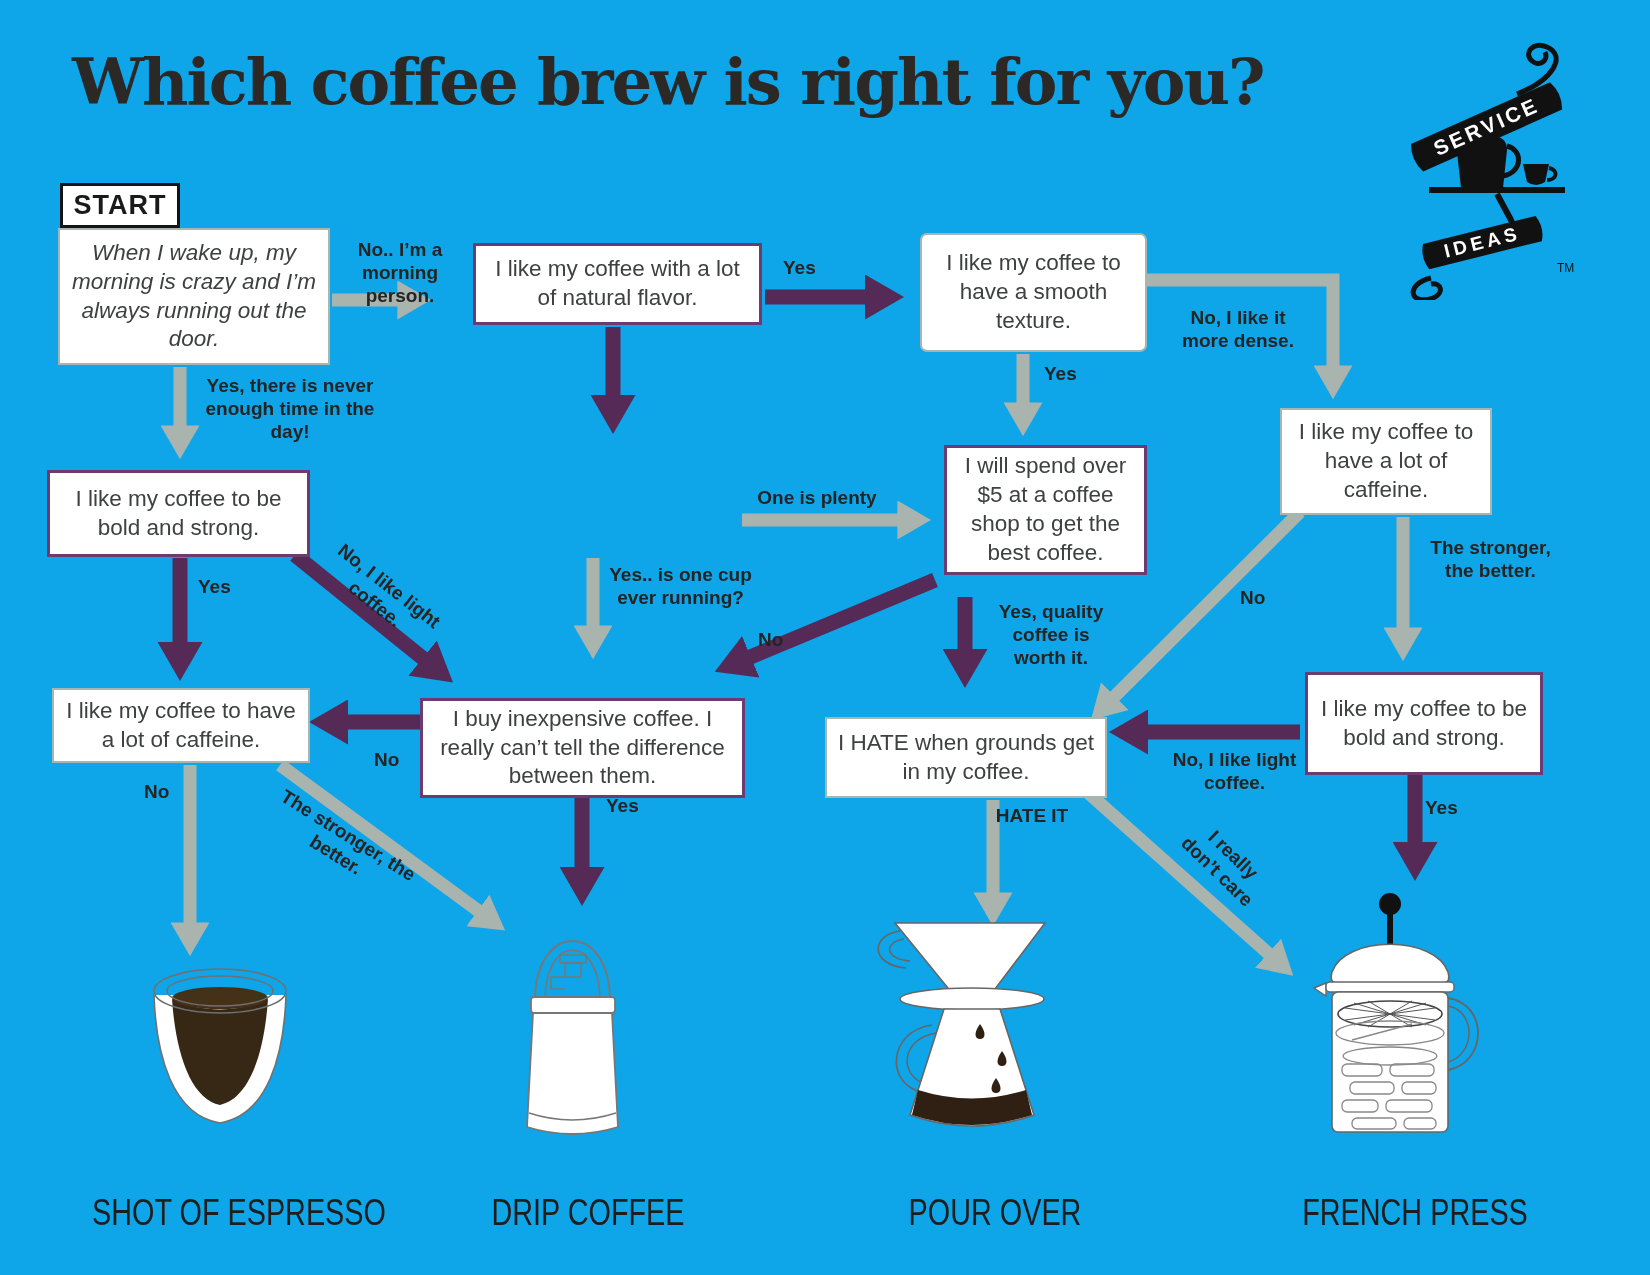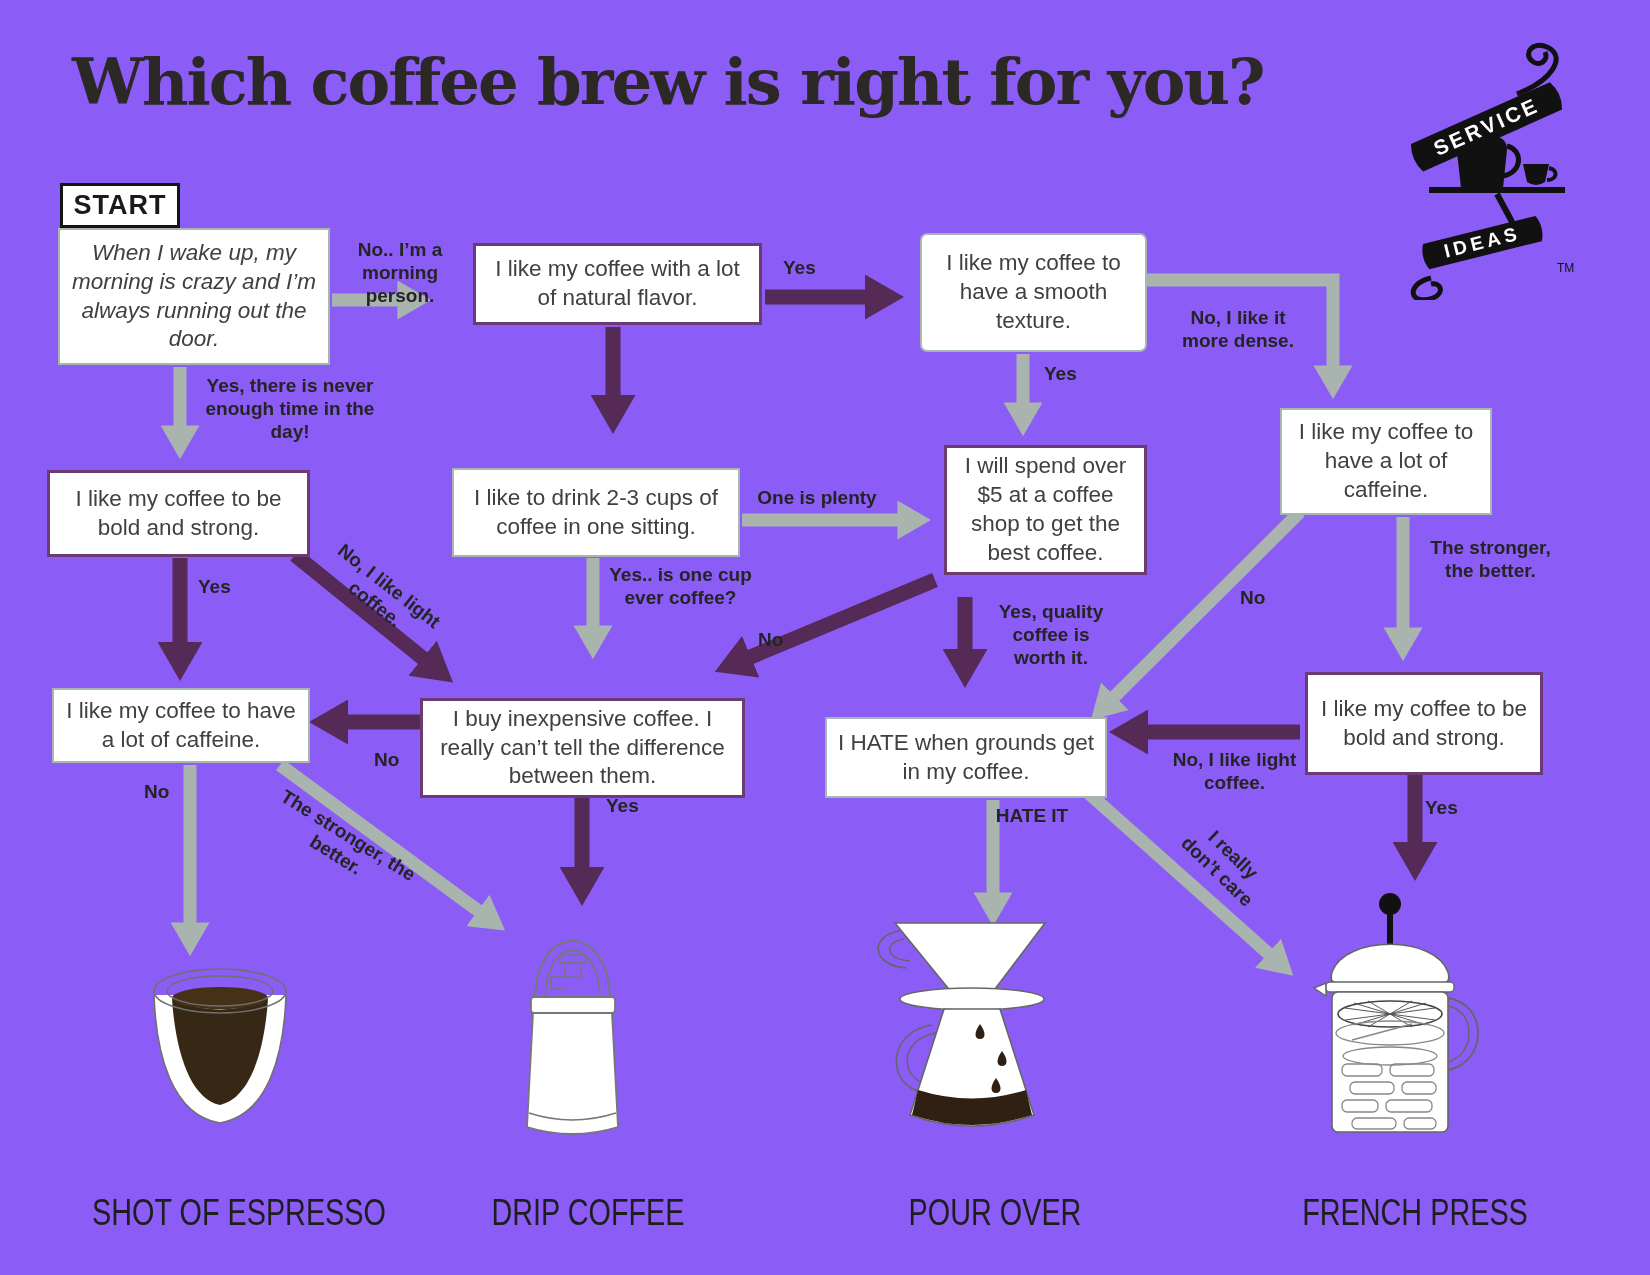--- a/index.html
+++ b/index.html
@@ -3,7 +3,7 @@
 <meta charset="utf-8">
 <style>
   html,body{margin:0;padding:0;background:#ffffff;}
-  .canvas{position:relative;width:1650px;height:1275px;background:#8b5cf6;overflow:hidden;
+  .canvas{position:relative;width:1650px;height:1275px;background:#0ea5e9;overflow:hidden;
           font-family:"Liberation Sans",sans-serif;}
   .title{position:absolute;left:72px;top:44px;font-family:"DejaVu Serif",serif;font-weight:700;
          font-size:64px;letter-spacing:-2px;color:#2b2825;white-space:nowrap;}

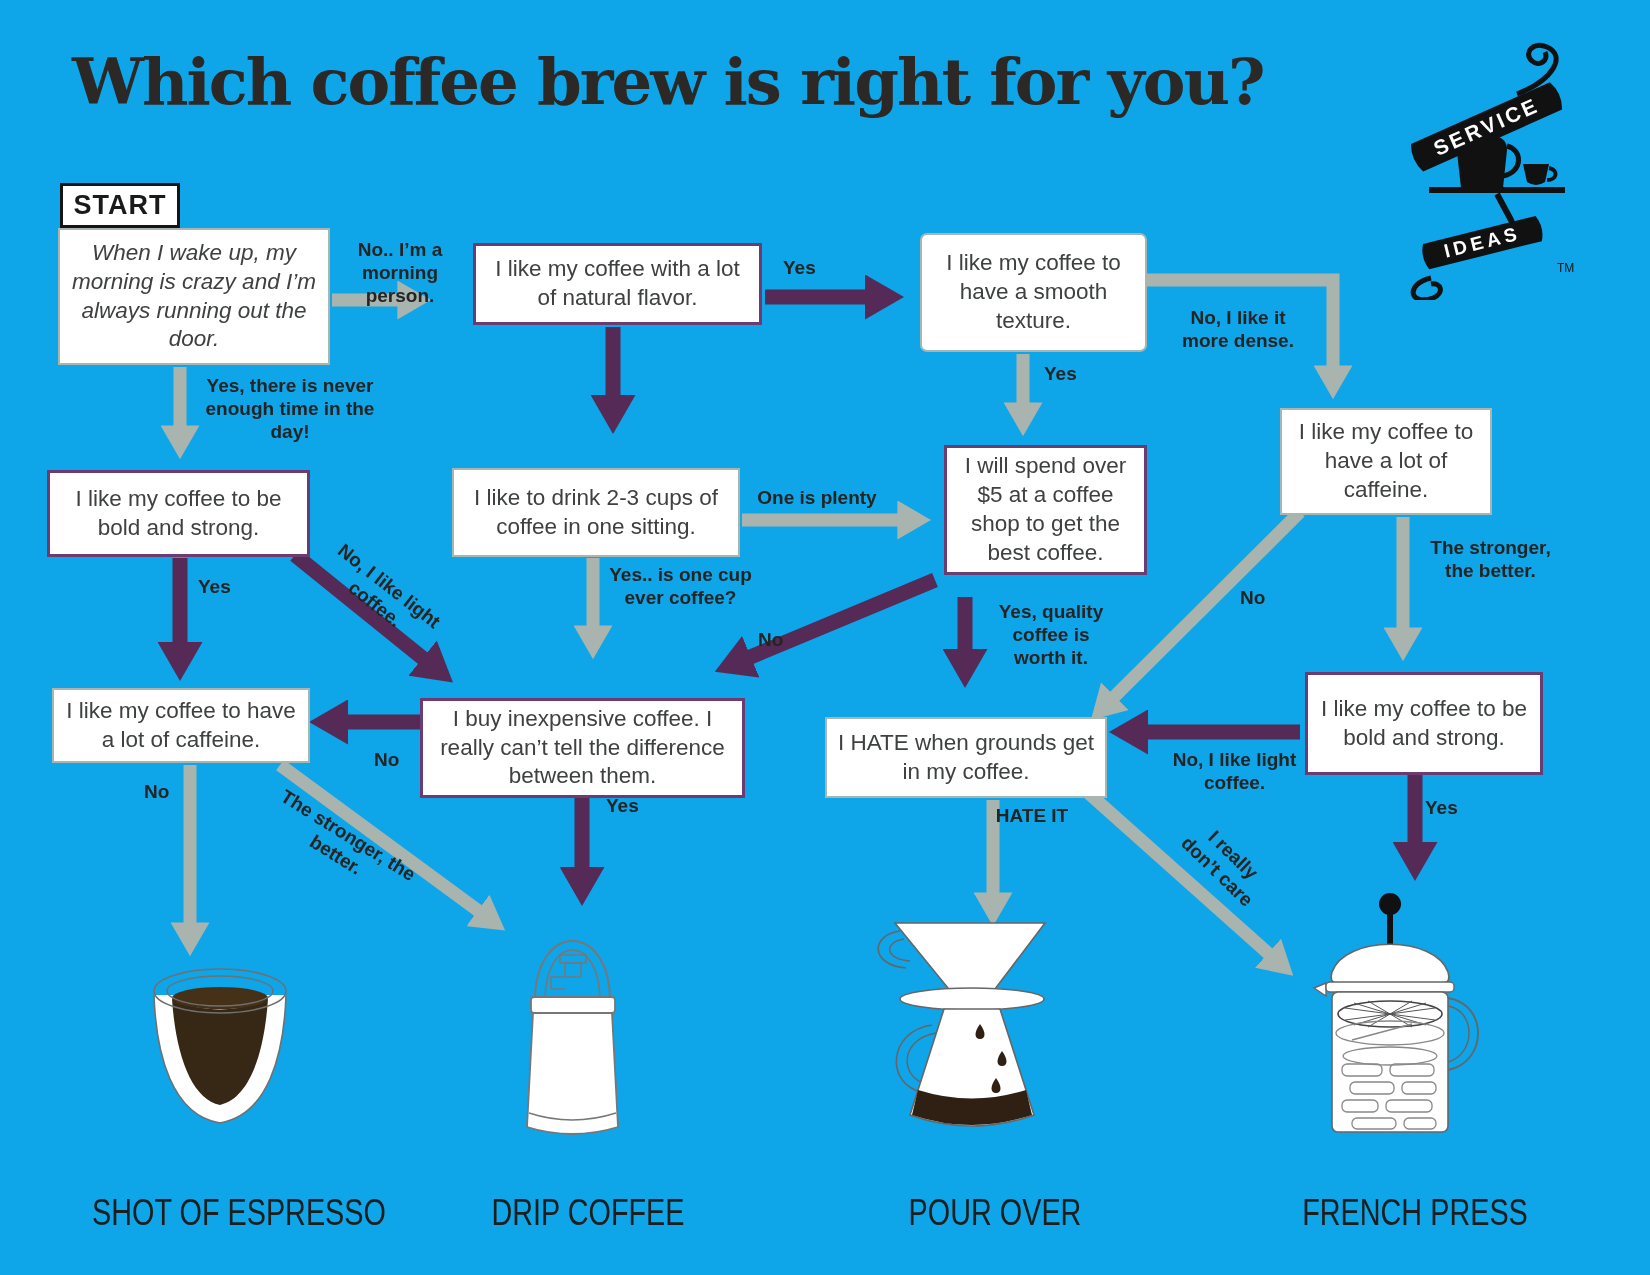--- a/index.html
+++ b/index.html
@@ -98,7 +98,6 @@
   <div class="box gray" style="left:920px;top:233px;width:227px;height:119px;border-radius:7px;">I like my coffee to have a smooth texture.</div>
   <div class="box gray" style="left:1280px;top:408px;width:212px;height:107px;">I like my coffee to have a lot of caffeine.</div>
   <div class="box purple" style="left:944px;top:445px;width:203px;height:130px;">I will spend over $5 at a coffee shop to get the best coffee.</div>
-  <div class="box gray" style="left:452px;top:468px;width:288px;height:89px;">I like to drink 2-3 cups of coffee in one sitting.</div>
   <div class="box purple" style="left:47px;top:470px;width:263px;height:87px;">I like my coffee to be bold and strong.</div>
   <div class="box purple" style="left:420px;top:690px;width:325px;height:100px;margin-top:8px;">I buy inexpensive coffee. I really can’t tell the difference between them.</div>
   <div class="box gray" style="left:52px;top:688px;width:258px;height:75px;">I like my coffee to have a lot of caffeine.</div>

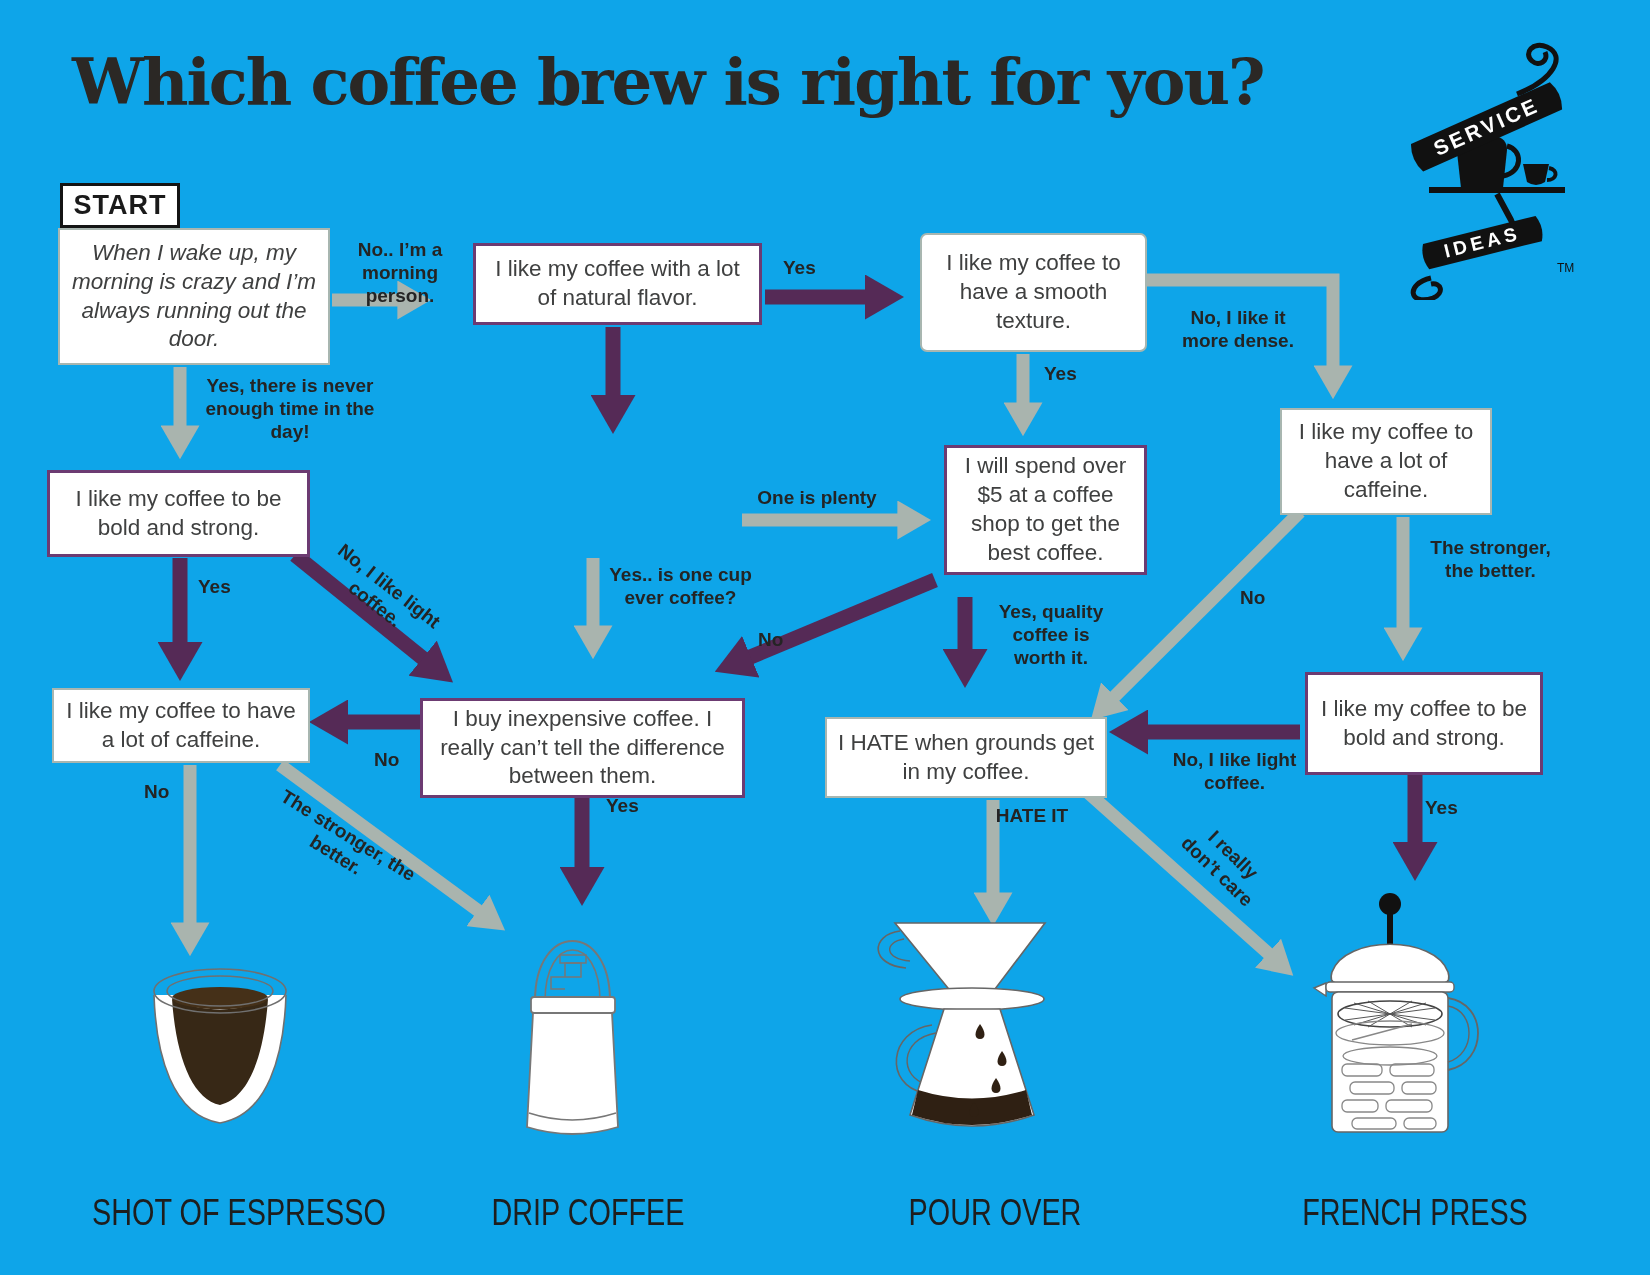--- a/index.html
+++ b/index.html
@@ -110,7 +110,7 @@
   <div class="lbl" style="left:1168px;top:306px;width:140px;">No, I like it more dense.</div>
   <div class="lbl nowrap" style="left:1044px;top:362px;">Yes</div>
   <div class="lbl nowrap" style="left:742px;top:486px;width:150px;">One is plenty</div>
-  <div class="lbl" style="left:598px;top:563px;width:165px;">Yes.. is one cup ever coffee?</div>
+  <div class="lbl" style="left:598px;top:563px;width:165px;">Yes.. is one cup ever running?</div>
   <div class="lbl nowrap" style="left:198px;top:575px;">Yes</div>
   <div class="lbl rot38" style="left:312px;top:572px;width:140px;">No, I like light coffee.</div>
   <div class="lbl nowrap" style="left:1240px;top:586px;">No</div>

